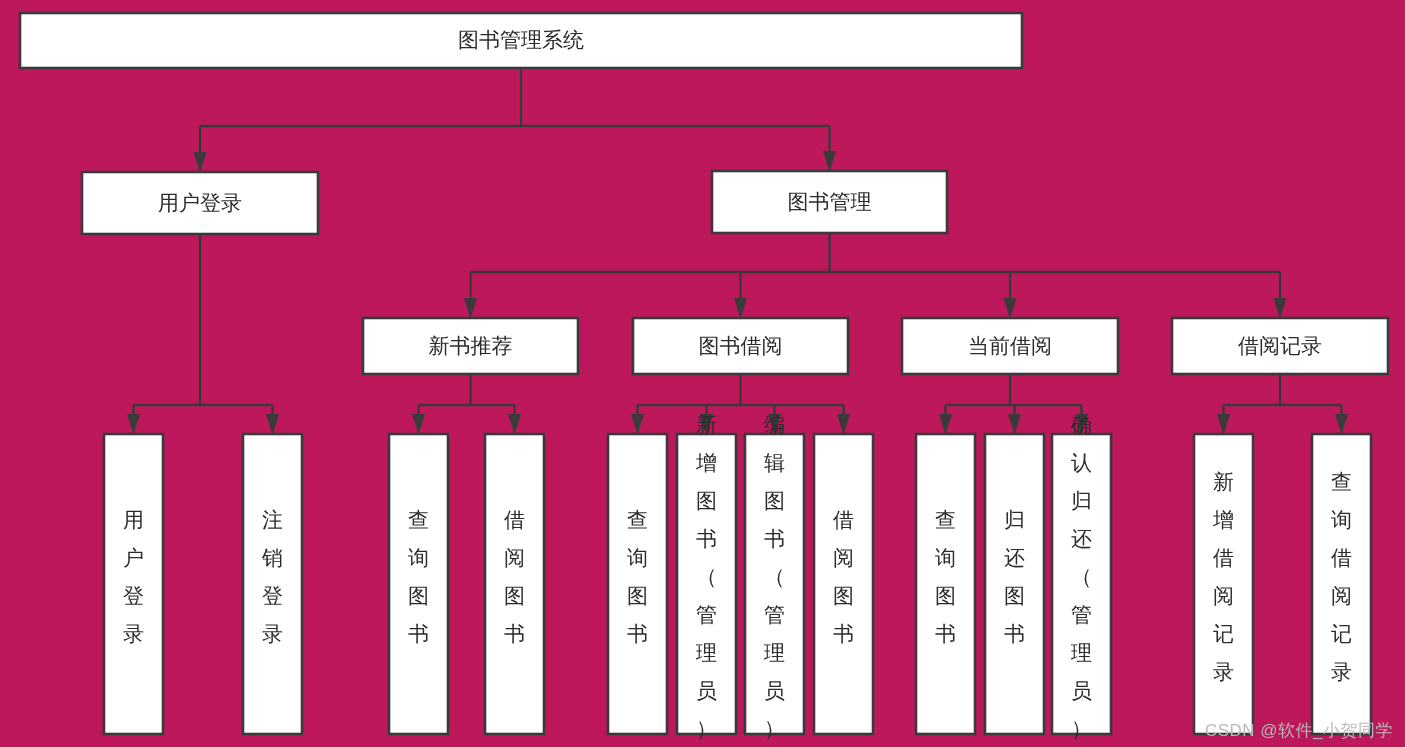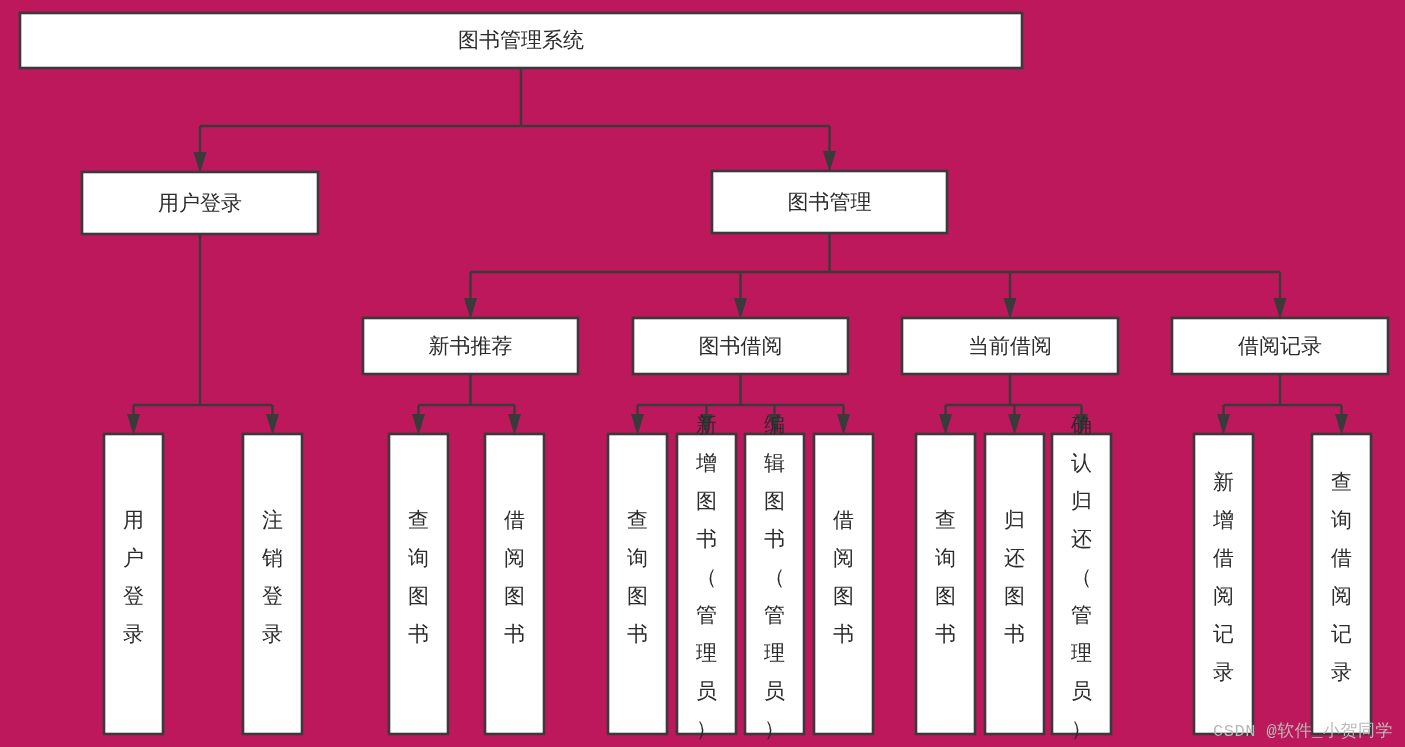--- a/index.html
+++ b/index.html
@@ -59,7 +59,7 @@
     position: absolute;
     right: 12px;
     bottom: 5px;
-    font-family: Liberation Mono, monospace;
+    font-family: Liberation Sans, sans-serif;
     font-size: 17px;
     color: #b9b9b9;
     white-space: nowrap;

